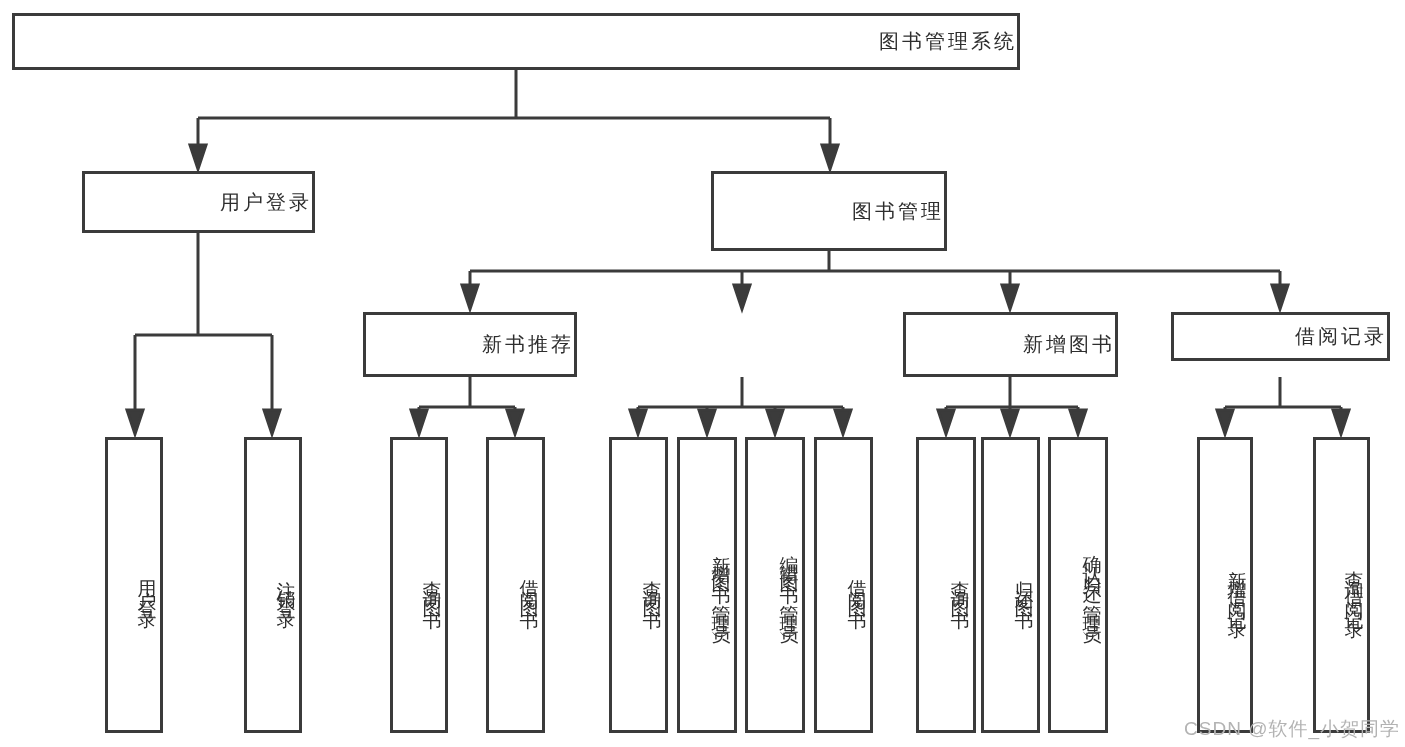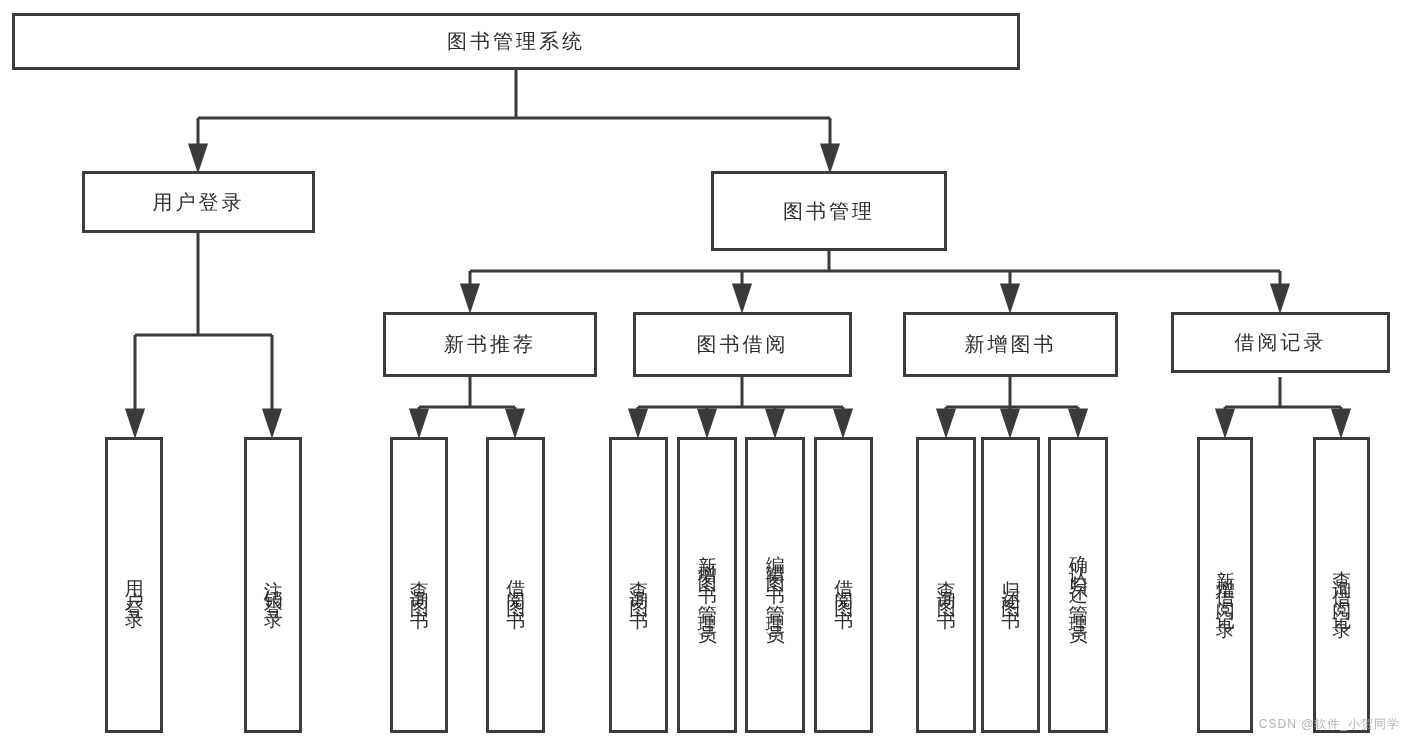--- a/index.html
+++ b/index.html
@@ -24,7 +24,7 @@
     background: #ffffff;
     display: flex;
     align-items: center;
-    justify-content: center;
+    justify-content: flex-end;
     color: #2e2e2e;
     z-index: 2;
   }

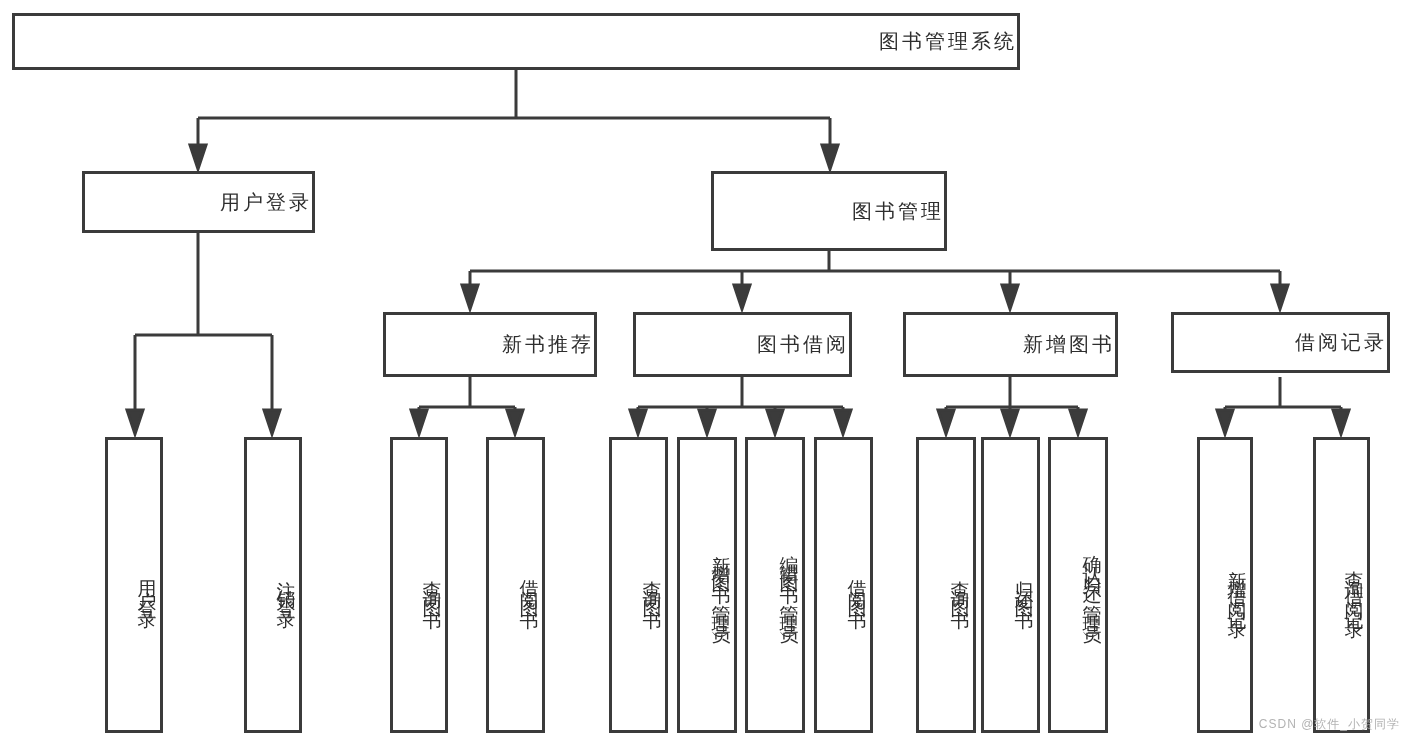--- a/index.html
+++ b/index.html
@@ -121,7 +121,7 @@
     <span class="hlabel">图书管理</span>
   </div>
 
-  <div class="node" style="left:383px; top:312px; width:214px; height:65px;">
+  <div class="node" style="left:363px; top:312px; width:214px; height:65px;">
     <span class="hlabel">新书推荐</span>
   </div>
   <div class="node" style="left:633px; top:312px; width:219px; height:65px;">

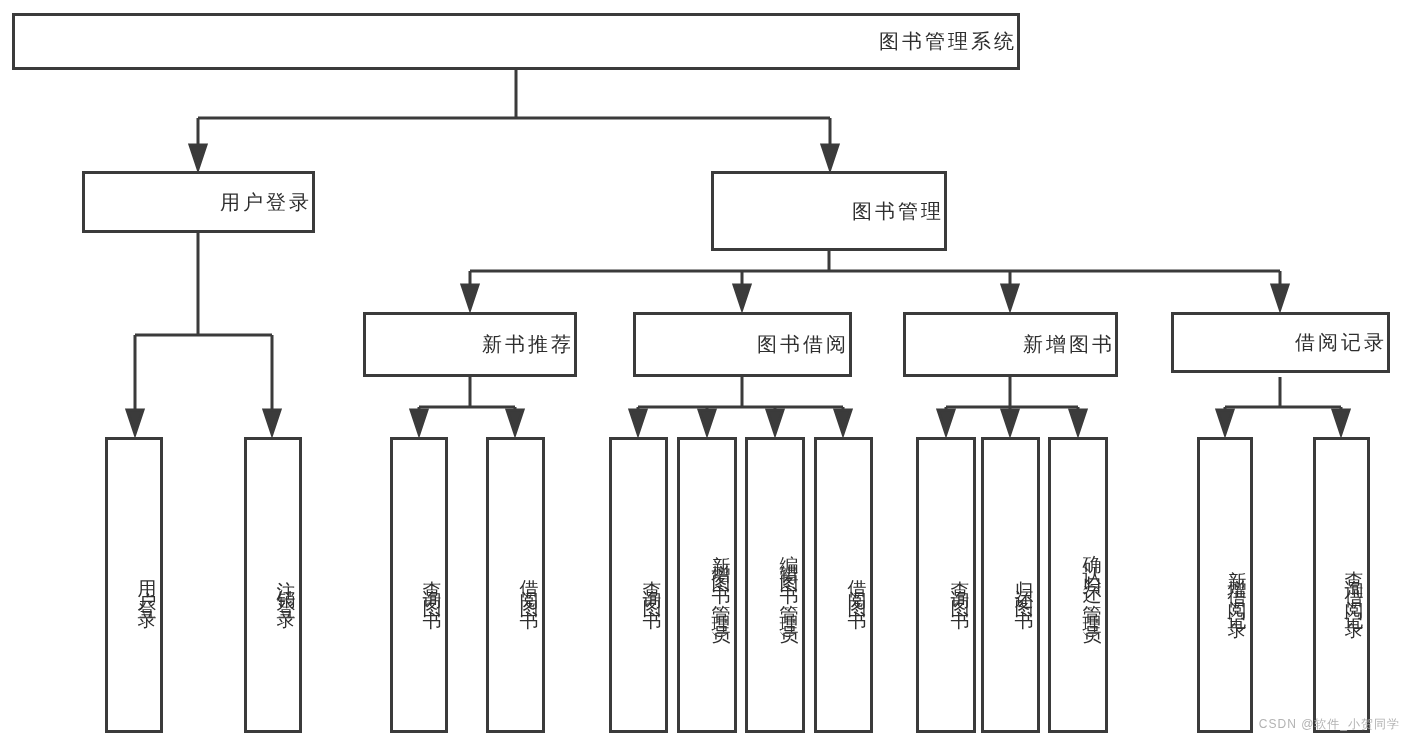--- a/index.html
+++ b/index.html
@@ -124,9 +124,6 @@
   <div class="node" style="left:363px; top:312px; width:214px; height:65px;">
     <span class="hlabel">新书推荐</span>
   </div>
-  <div class="node" style="left:633px; top:312px; width:219px; height:65px;">
-    <span class="hlabel">图书借阅</span>
-  </div>
   <div class="node" style="left:903px; top:312px; width:215px; height:65px;">
     <span class="hlabel">新增图书</span>
   </div>

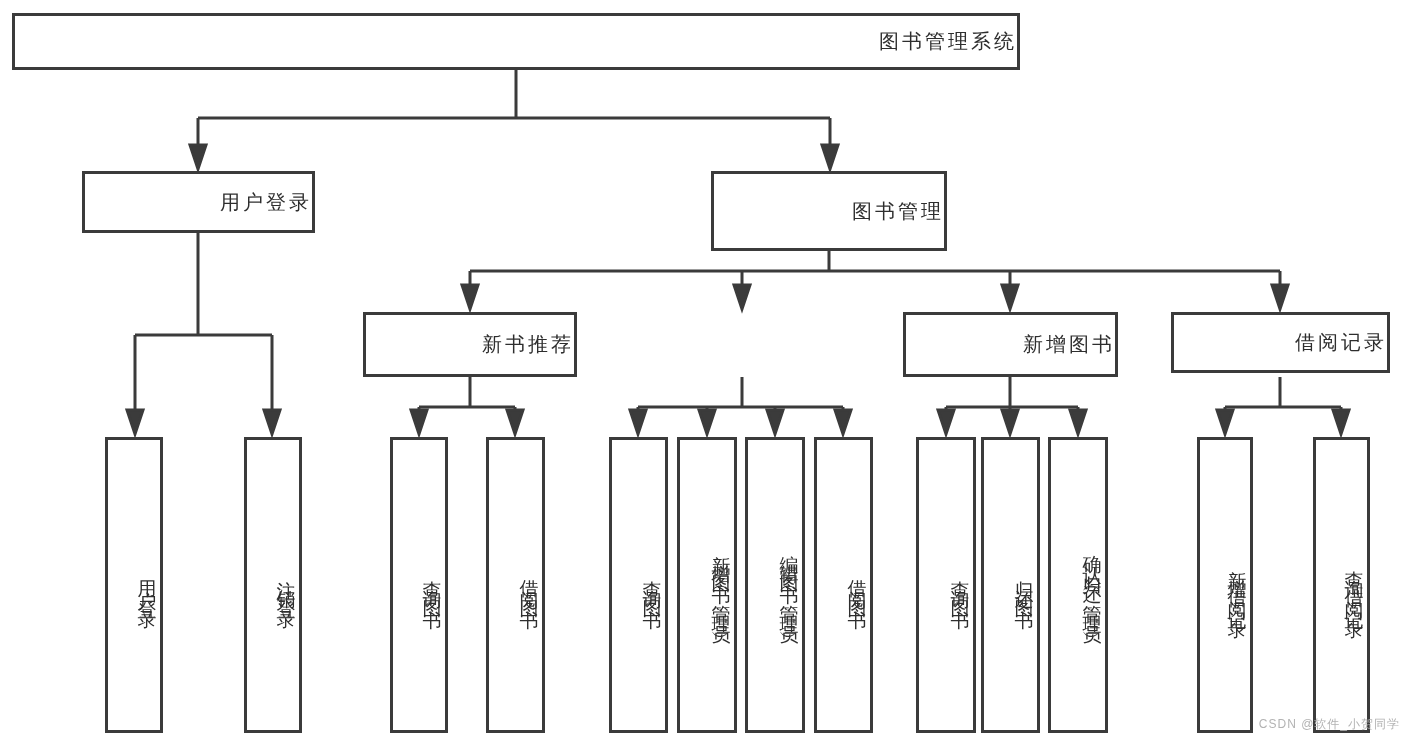--- a/index.html
+++ b/index.html
@@ -127,7 +127,7 @@
   <div class="node" style="left:903px; top:312px; width:215px; height:65px;">
     <span class="hlabel">新增图书</span>
   </div>
-  <div class="node" style="left:1171px; top:312px; width:219px; height:61px;">
+  <div class="node" style="left:1171px; top:312px; width:219px; height:49px;">
     <span class="hlabel">借阅记录</span>
   </div>
 

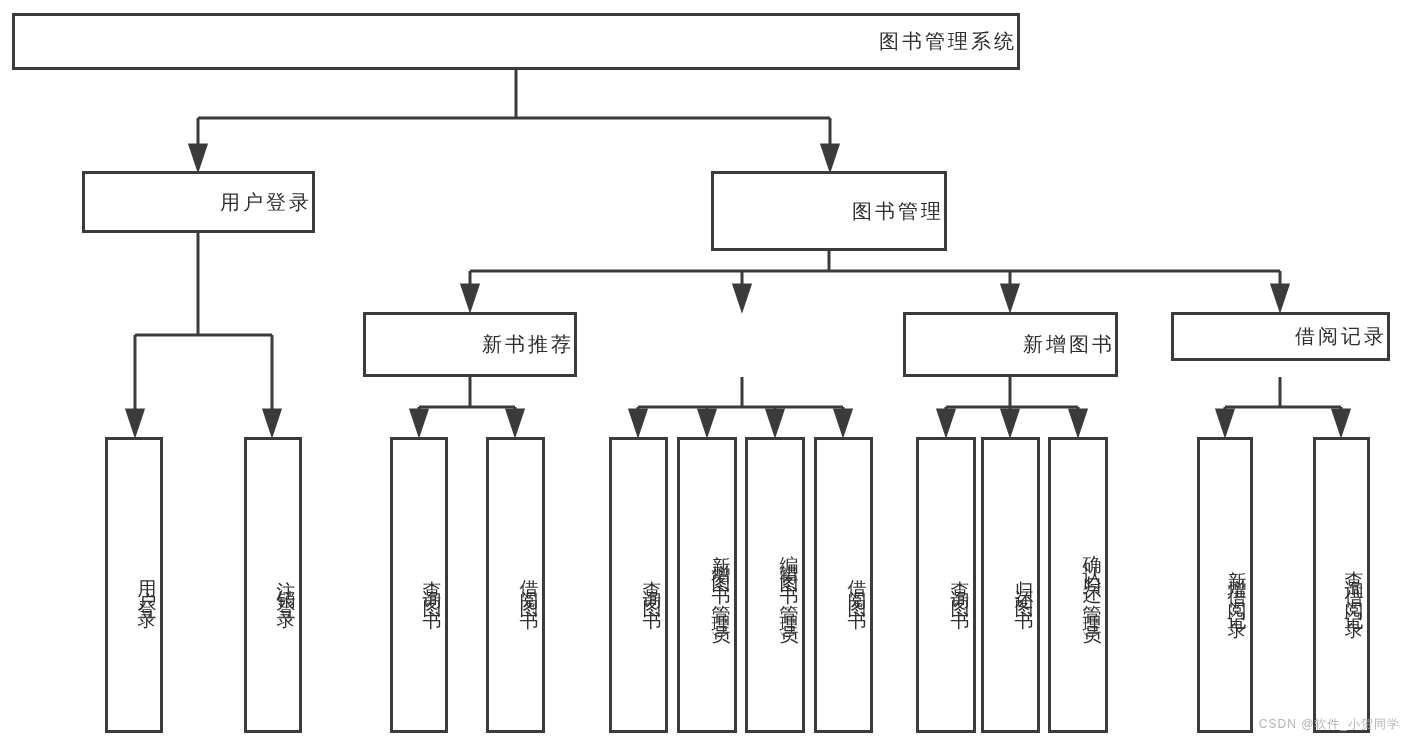--- a/index.html
+++ b/index.html
@@ -45,7 +45,7 @@
     position: absolute;
     right: 5px;
     top: 716px;
-    font-size: 12px;
+    font-size: 19px;
     letter-spacing: 1px;
     color: #b3b3b3;
     z-index: 5;

